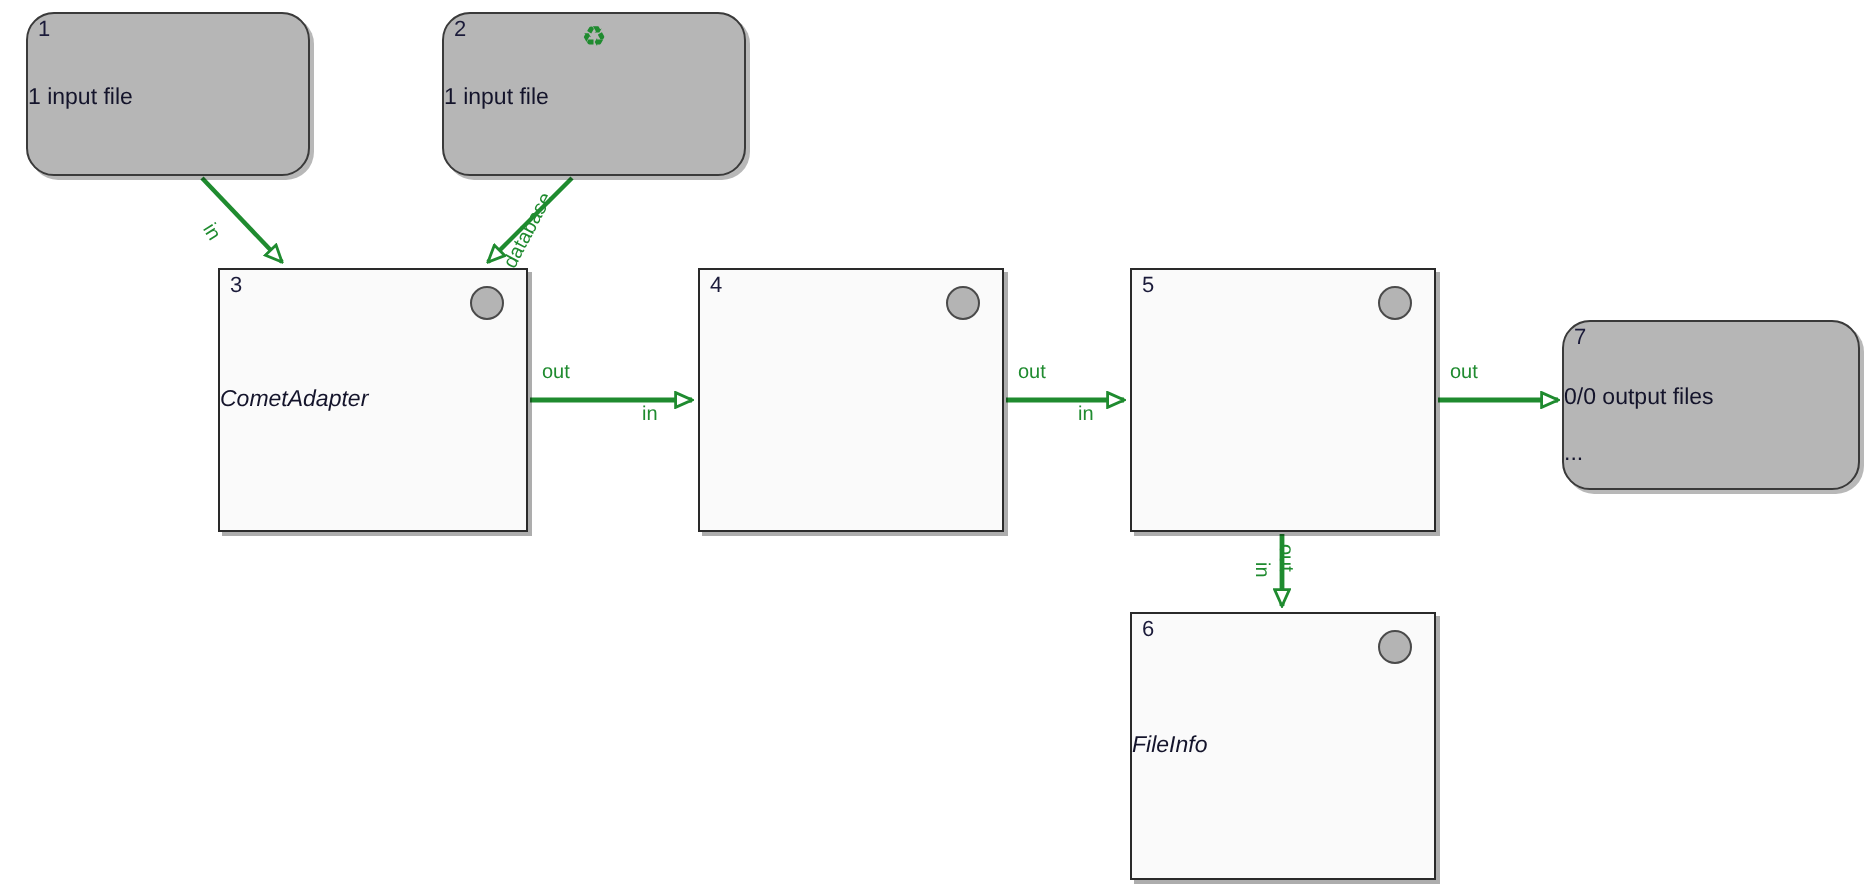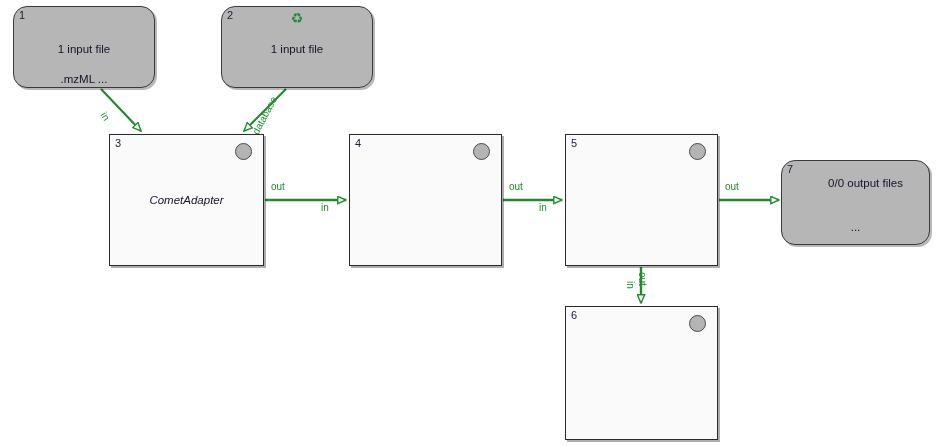--- a/index.html
+++ b/index.html
@@ -63,7 +63,6 @@
     position: absolute;
     left: 0;
     right: 0;
-    text-align: center;
     font-size: 11.5px;
     color: #14142b;
   }

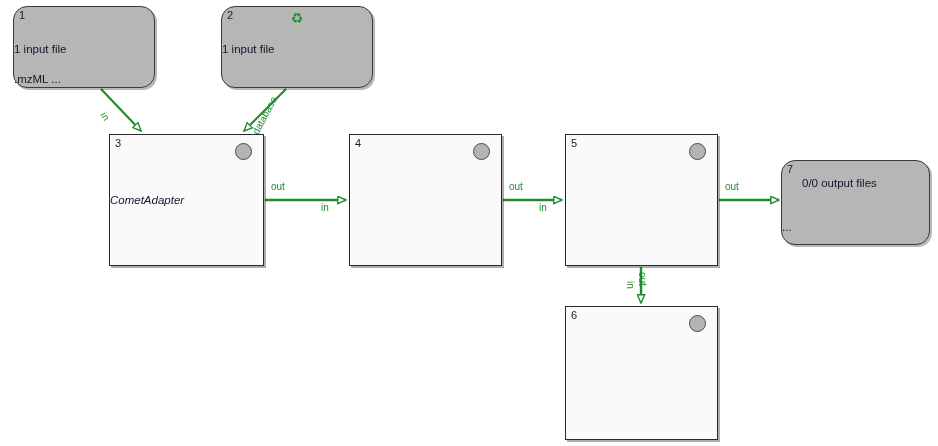--- a/index.html
+++ b/index.html
@@ -163,7 +163,6 @@
   <div class="node io" style="left:13px; top:6px; width:142px; height:82px;">
     <span class="node-index">1</span>
     <span class="node-label line1">1 input file</span>
-    <span class="node-label line2">.mzML ...</span>
   </div>
 
   <div class="node io" style="left:221px; top:6px; width:152px; height:82px;">

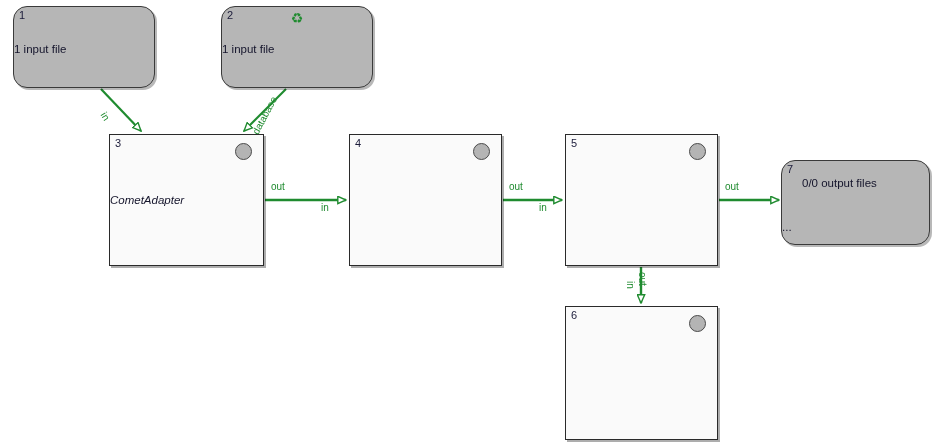--- a/index.html
+++ b/index.html
@@ -73,7 +73,7 @@
   }
   .node.io .node-label.line1 { top: 36px; }
   .node.io .node-label.line2 { top: 66px; }
-  .node.io.small .node-label.line1 { top: 16px; padding-left: 20px; }
+  .node.io.small .node-label.line1 { top: 32px; }
   .node.io.small .node-label.line2 { top: 60px; }
 
   

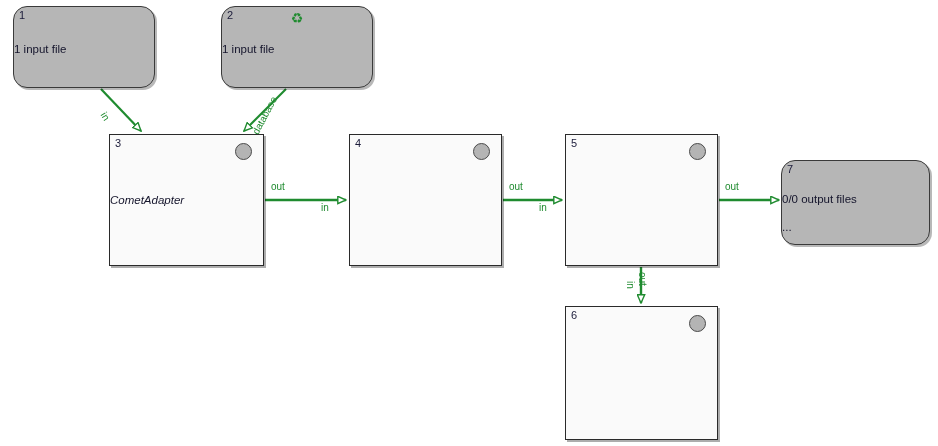--- a/index.html
+++ b/index.html
@@ -190,6 +190,7 @@
   <div class="node" style="left:565px; top:306px; width:153px; height:134px;">
     <span class="node-index">6</span>
     <span class="node-status"></span>
+    <span class="node-label center">FileInfo</span>
   </div>
 
   <div class="node io small" style="left:781px; top:160px; width:149px; height:85px;">

